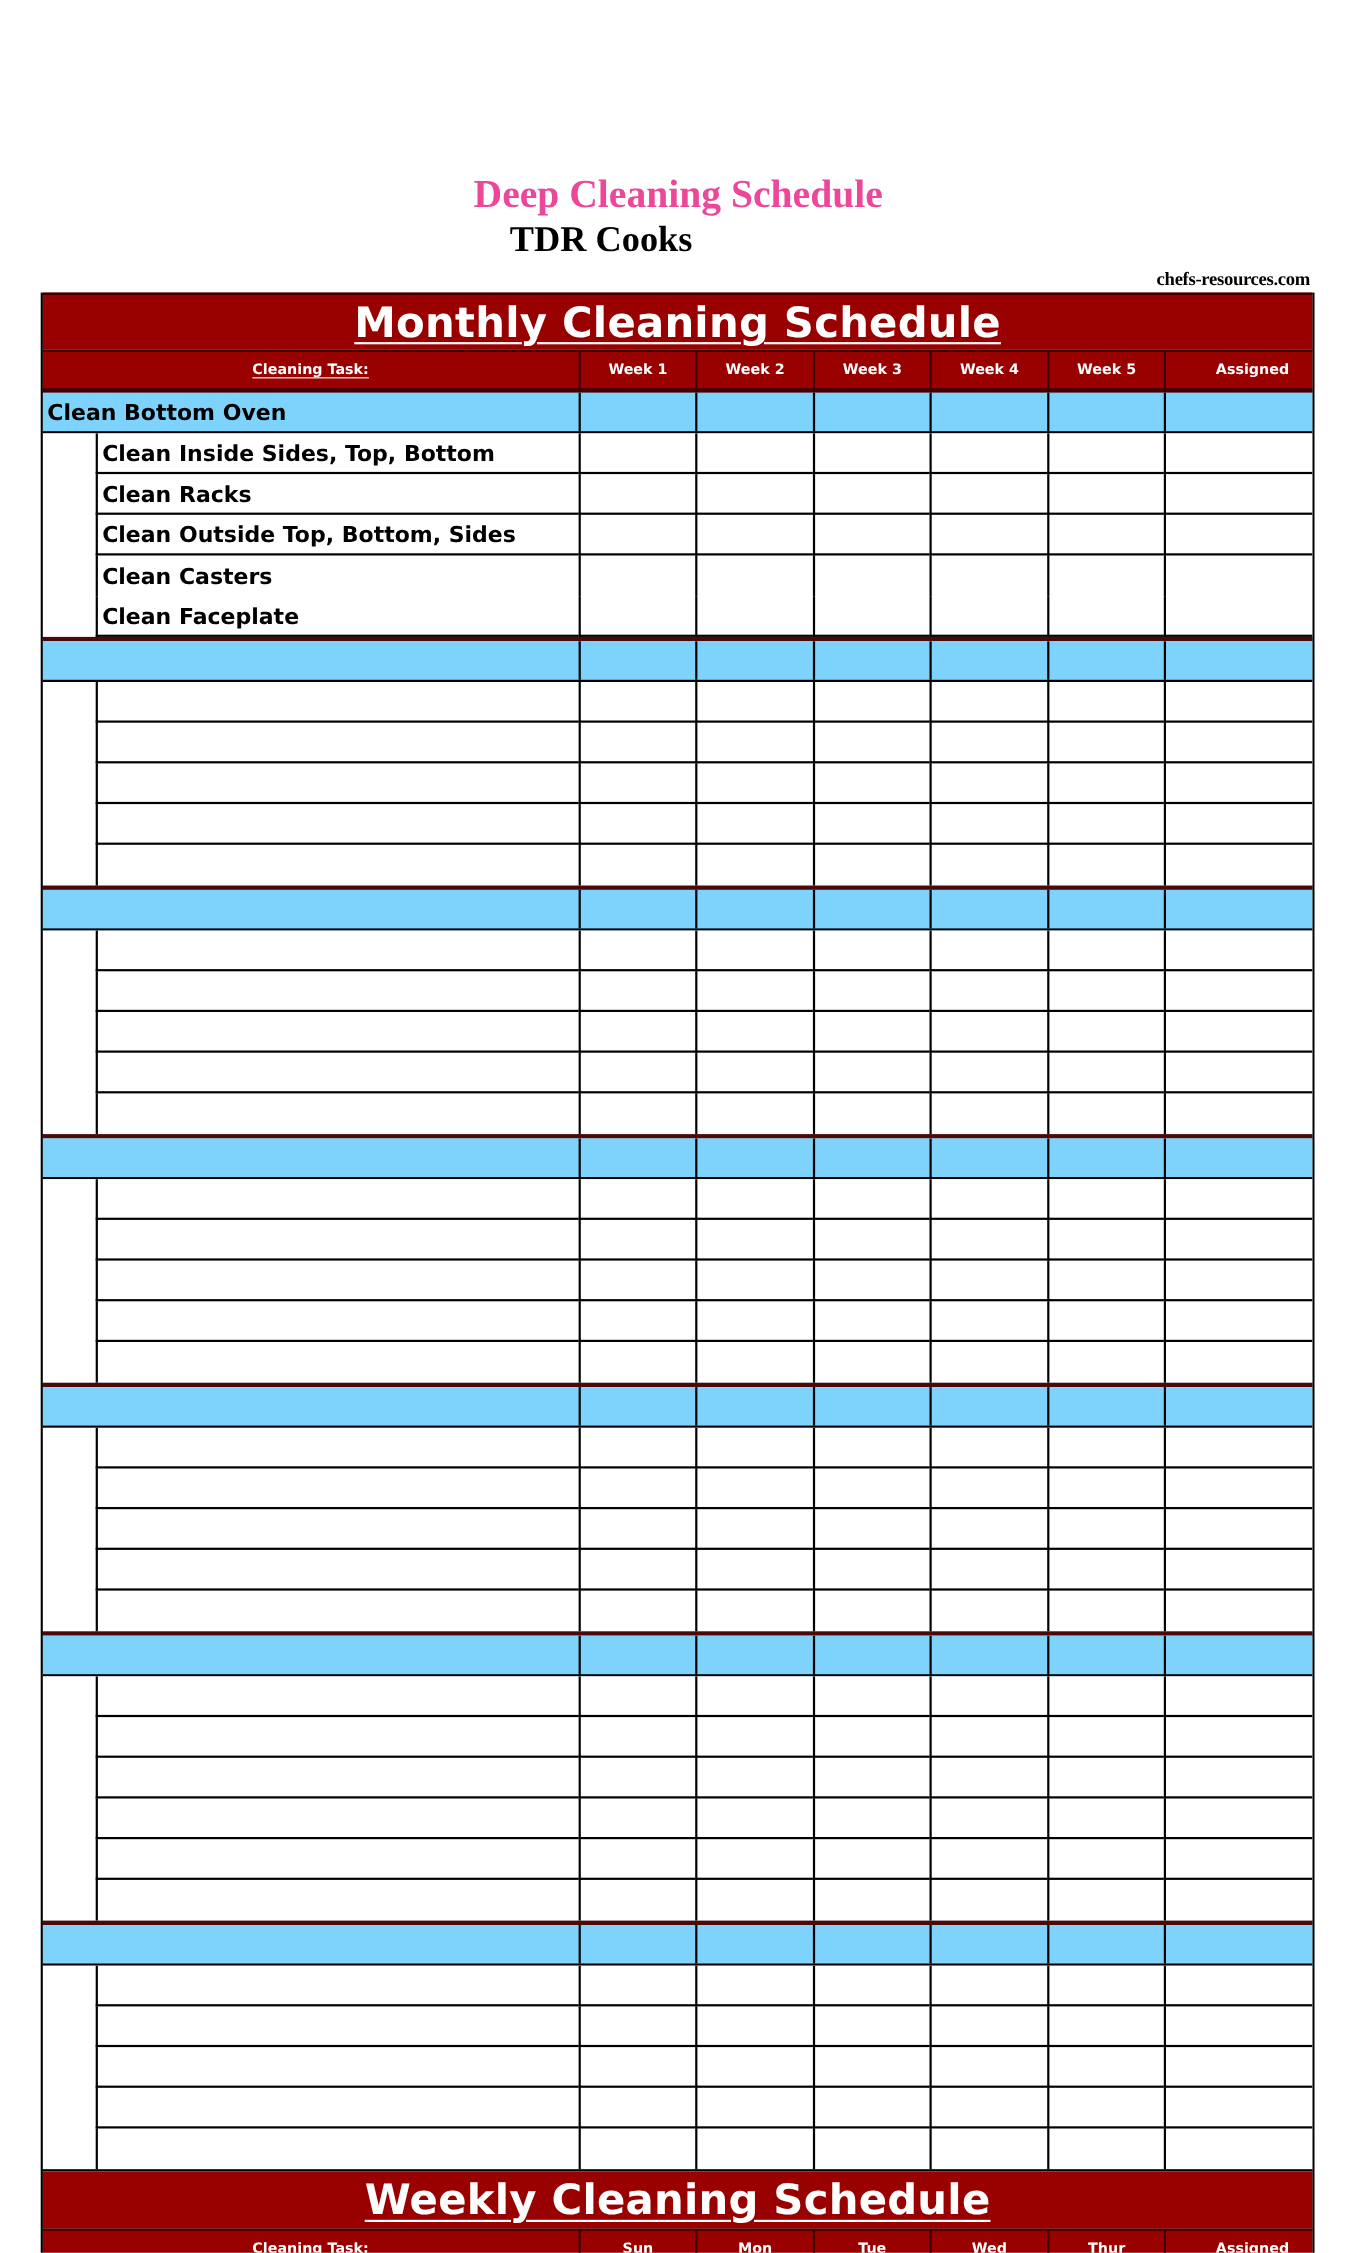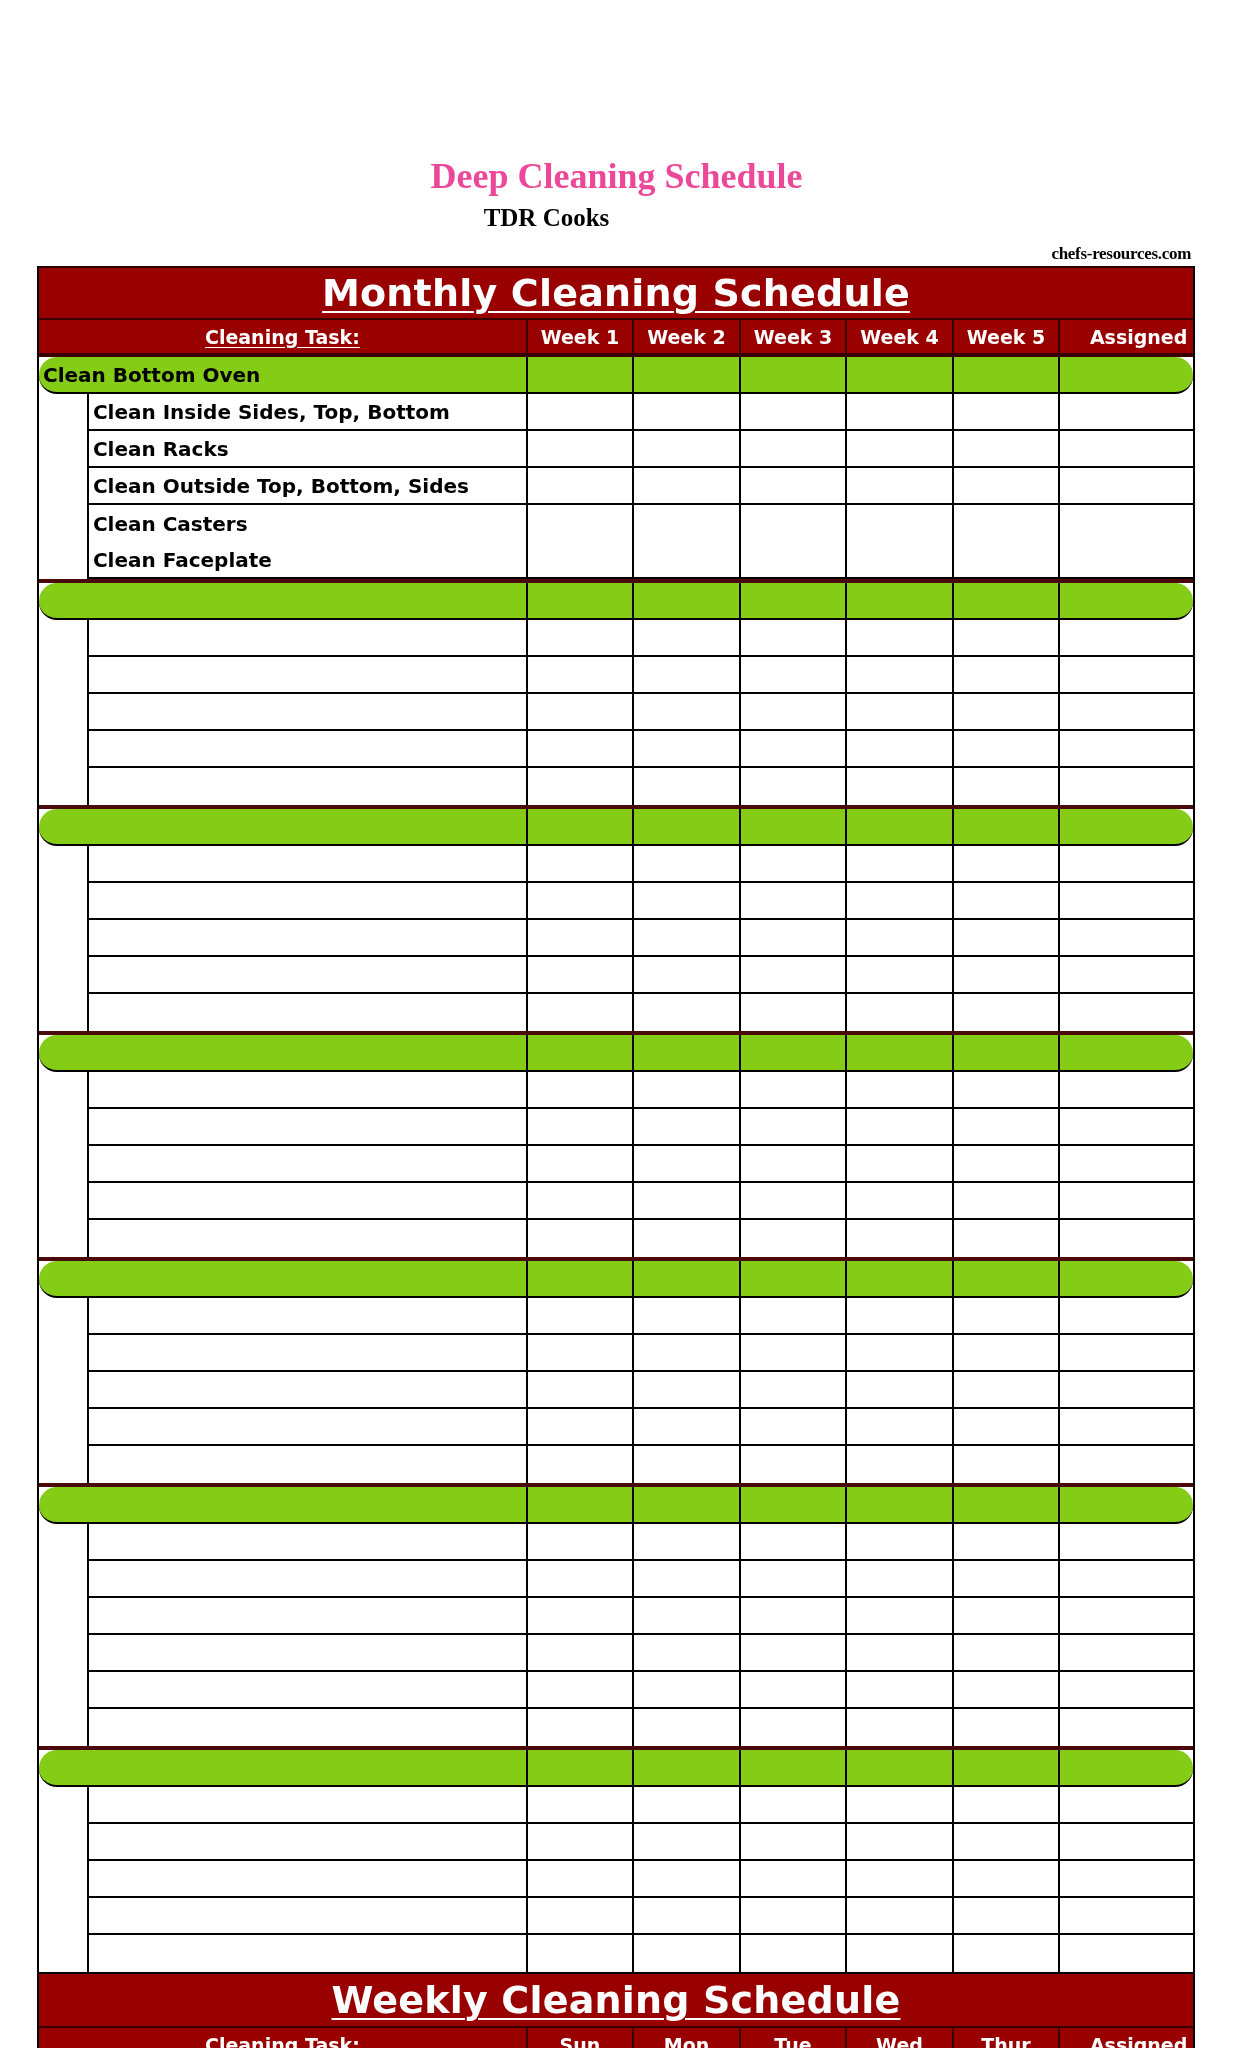--- a/index.html
+++ b/index.html
@@ -5,7 +5,7 @@
   html, body { margin:0; padding:0; background:#ffffff; }
   body { width:1233px; height:2048px; position:relative; overflow:hidden; font-family:"DejaVu Sans", sans-serif; }
   .title { position:absolute; left:0; width:1233px; top:154px; text-align:center; font-family:"Liberation Serif", serif; font-weight:bold; font-size:36px; color:#ec4899; line-height:44px; }
-  .subtitle { position:absolute; left:0; width:1093px; top:198px; text-align:center; font-family:"Liberation Serif", serif; font-weight:bold; font-size:25px; color:#000; line-height:40px; }
+  .subtitle { position:absolute; left:0; width:1093px; top:198px; text-align:center; font-family:"Liberation Serif", serif; font-weight:bold; font-size:33px; color:#000; line-height:40px; }
   .site { position:absolute; right:42px; top:243px; font-family:"Liberation Serif", serif; font-weight:bold; font-size:17px; color:#000; line-height:22px; letter-spacing:-0.3px; }
 
   .sheet { position:absolute; left:37px; top:266px; width:1158px; border-left:2px solid #000; border-right:2px solid #000; box-sizing:border-box; }

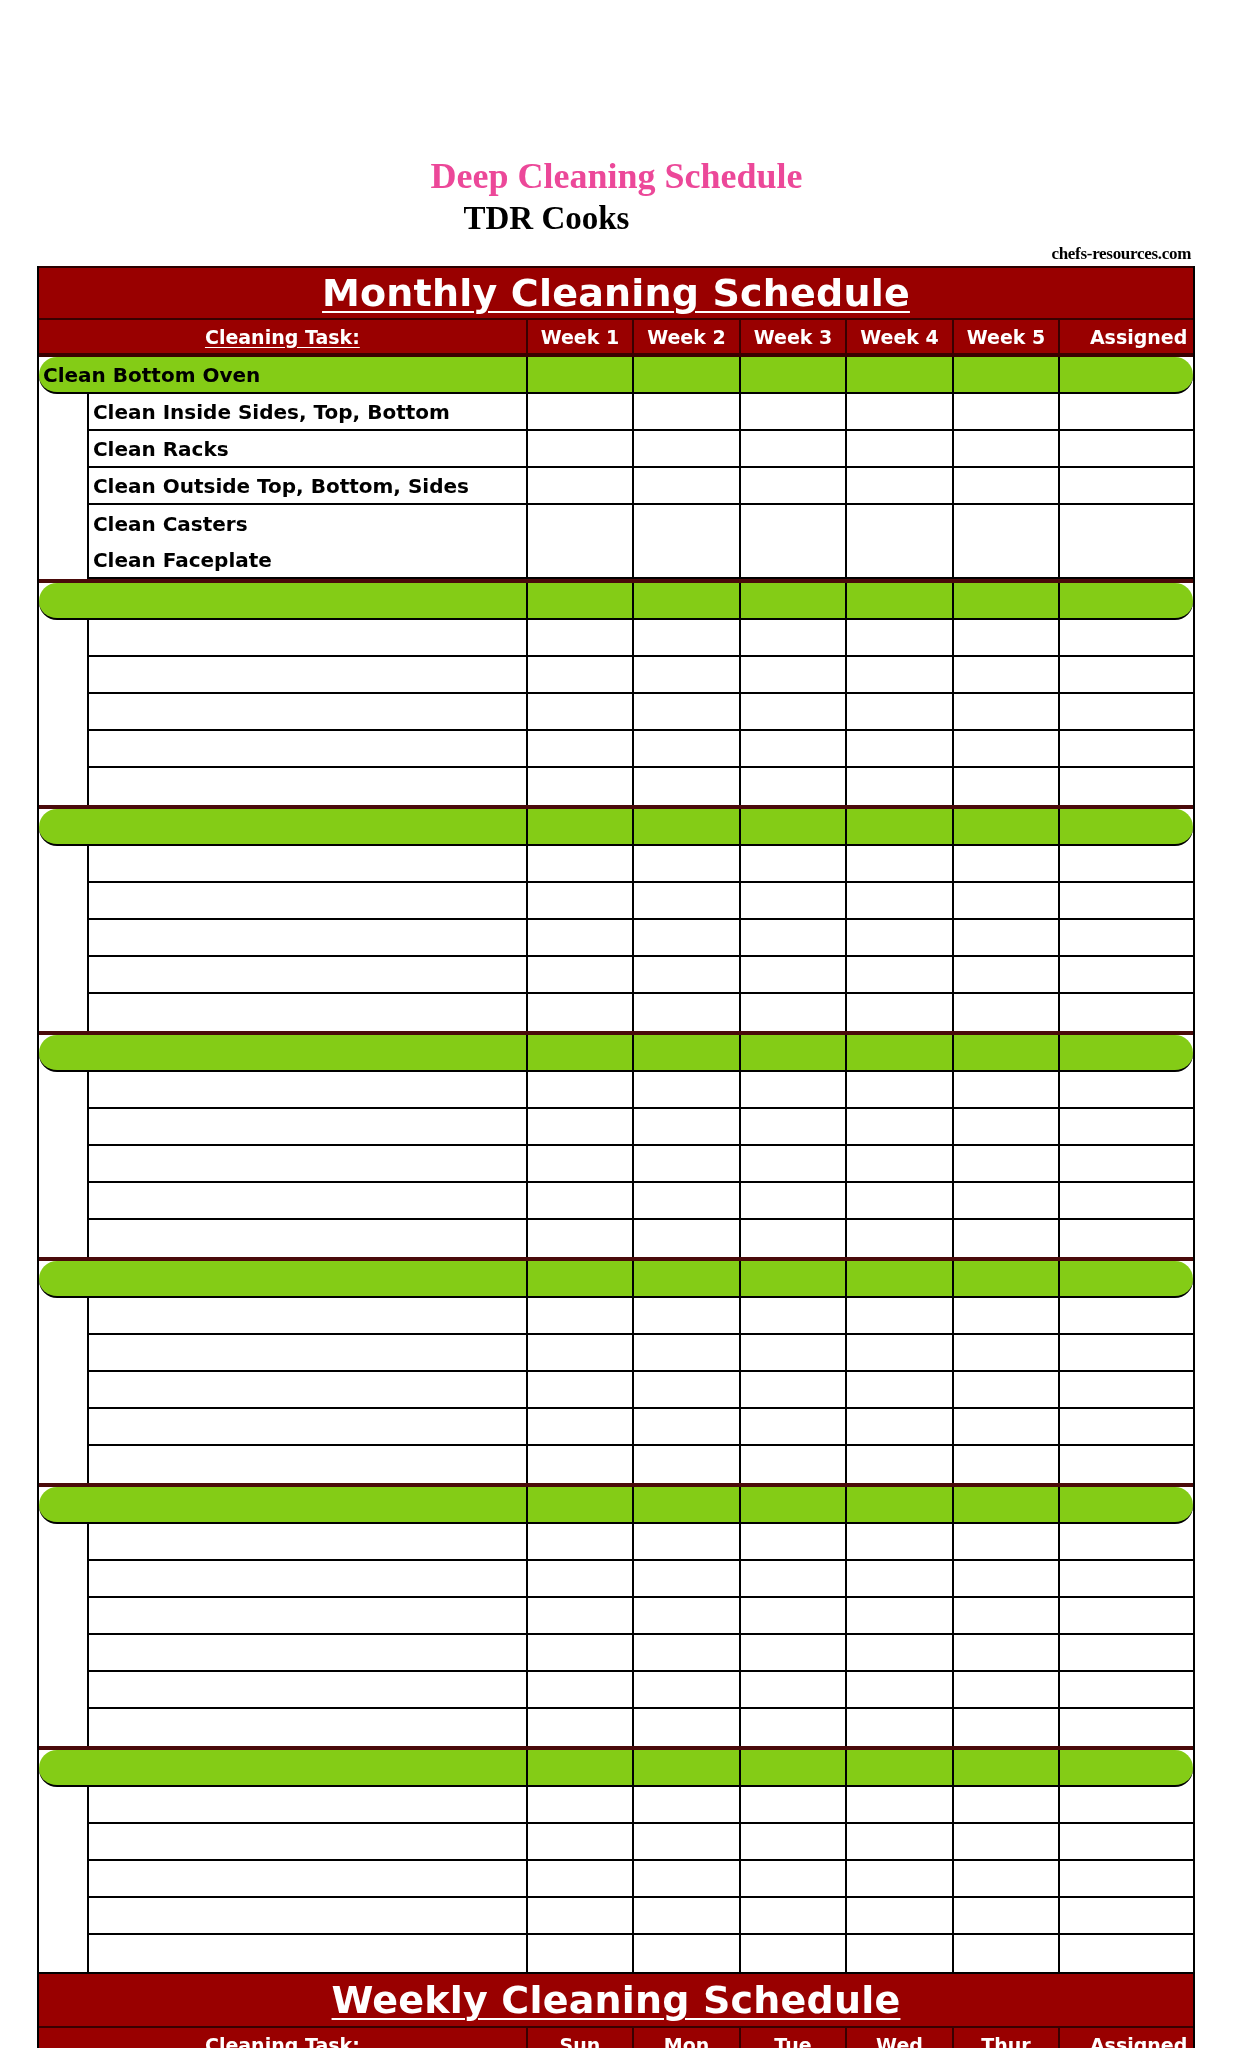--- a/index.html
+++ b/index.html
@@ -12,7 +12,7 @@
   .banner { height:52px; background:#990000; border-top:2px solid #2a0000; box-sizing:border-box; display:flex; align-items:center; justify-content:center; }
   .banner span { color:#fff; font-size:38px; font-weight:bold; text-decoration:underline; text-underline-offset:5px; text-decoration-thickness:2px; letter-spacing:0.2px; }
   .hdr { display:flex; height:39px; background:#990000; border-top:2px solid #3a0000; border-bottom:4px solid #3a0000; box-sizing:border-box; }
-  .hdr div { color:#fff; font-size:19px; font-weight:bold; display:flex; align-items:center; justify-content:center; border-left:2px solid #3a0000; box-sizing:border-box; }
+  .hdr div { color:#fff; font-size:13px; font-weight:bold; display:flex; align-items:center; justify-content:center; border-left:2px solid #3a0000; box-sizing:border-box; }
   .hdr .c-task { width:488px; border-left:none; }
   .hdr .c-task span { text-decoration:underline; text-underline-offset:3px; }
   .c-task { width:488px; }

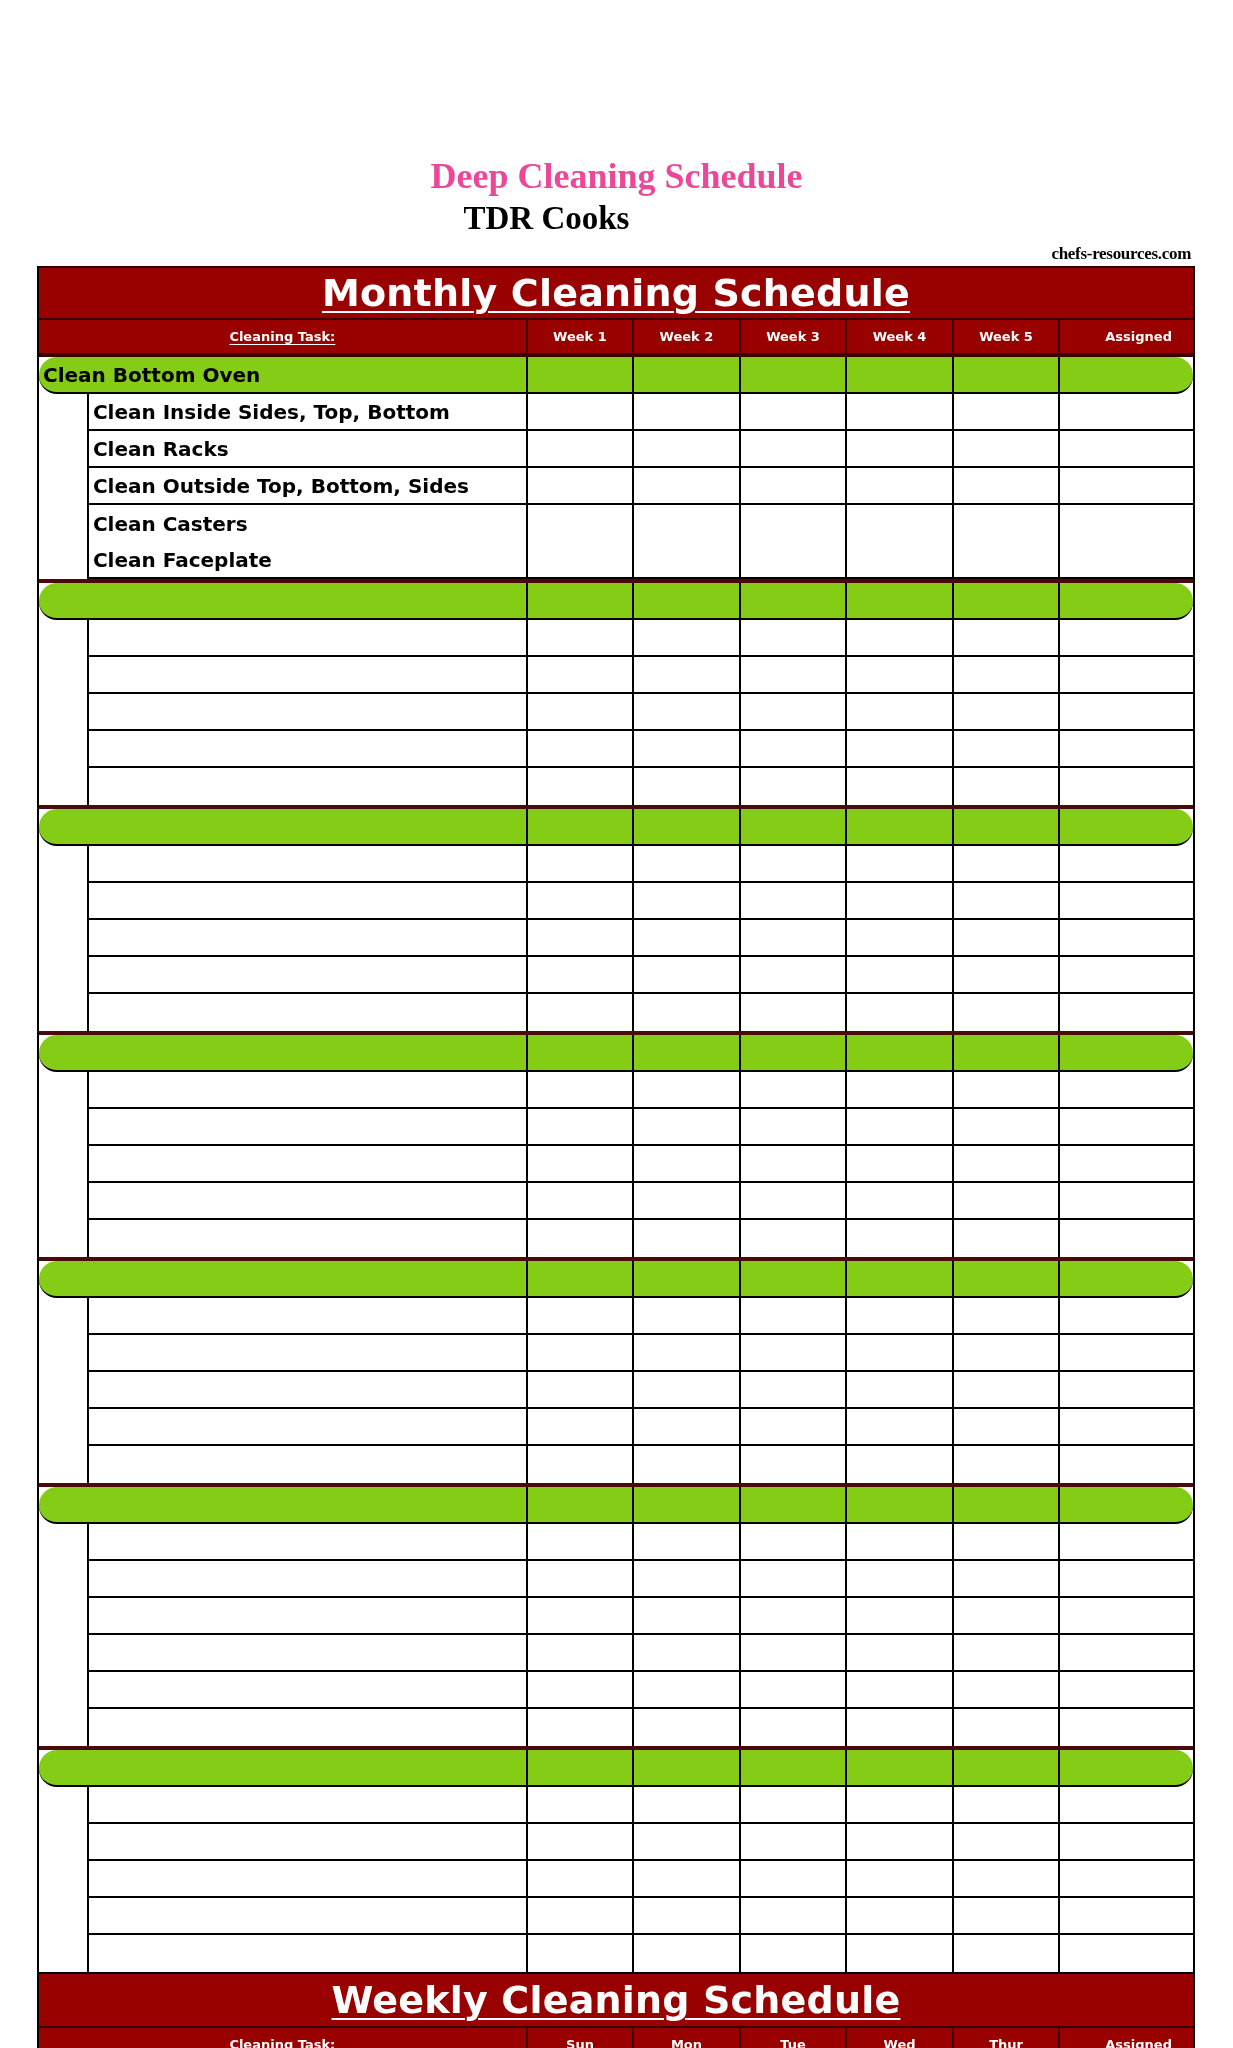--- a/index.html
+++ b/index.html
@@ -23,7 +23,7 @@
   .row { display:flex; height:37px; box-sizing:border-box; }
   .row .cell { border-left:2px solid #000; box-sizing:border-box; height:100%; }
   .row .cell:first-child { border-left:none; }
-  .row.yellow { background:#84cc16; border-bottom:2px solid #000;border-radius:18px; }
+  .row.yellow { background:#7dd3fc; border-bottom:2px solid #000; }
   .row.yellow .cell.c-task { display:flex; align-items:center; padding-left:4px; font-size:20px; font-weight:bold; color:#000; }
   .row.sub { background:#fff; }
   .row.sub .indent { width:48px; border-left:none; }

